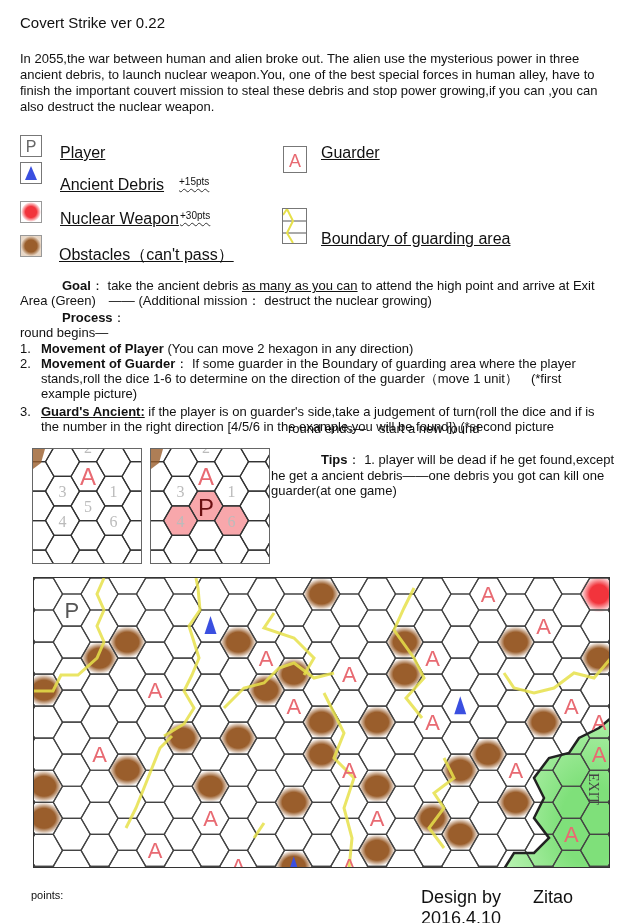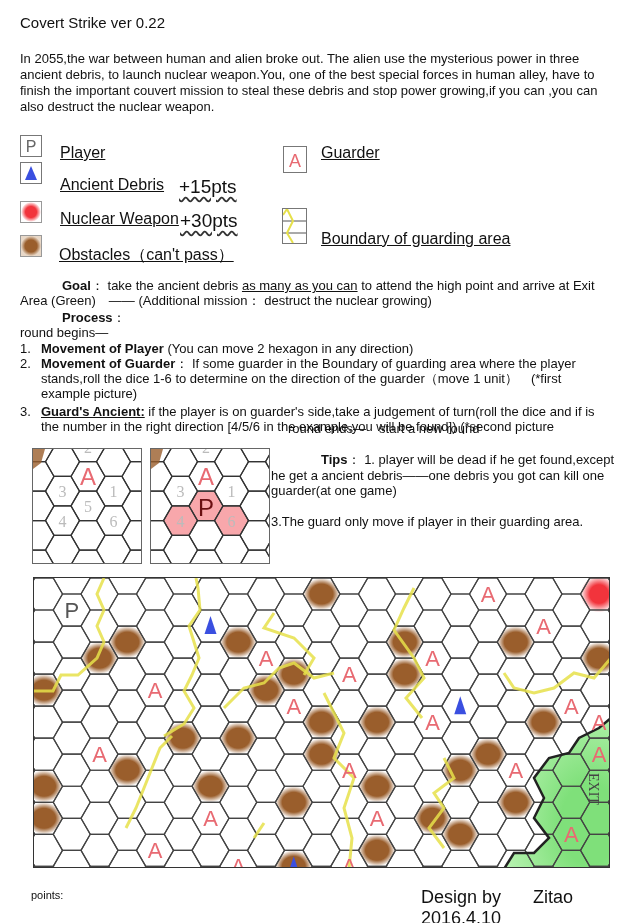--- a/index.html
+++ b/index.html
@@ -10,7 +10,7 @@
   .intro { left:20px; top:51px; width:590px; font-size:13px; line-height:16px; }
   .legend-icon { position:absolute; width:22px; height:22px; border:1px solid #777; background:#fff; box-sizing:border-box; }
   .legend-label { position:absolute; font-size:16px;text-decoration:underline; }
-  .pts { position:absolute; font-size:19px; text-decoration:underline wavy #333; text-underline-offset:3px; }
+  .pts { position:absolute; font-size:10px; text-decoration:underline wavy #333; text-underline-offset:3px; }
   .goal { left:20px; top:278px; width:590px; line-height:15px; }
   .b { font-weight:bold; }
   .u { text-decoration:underline; }

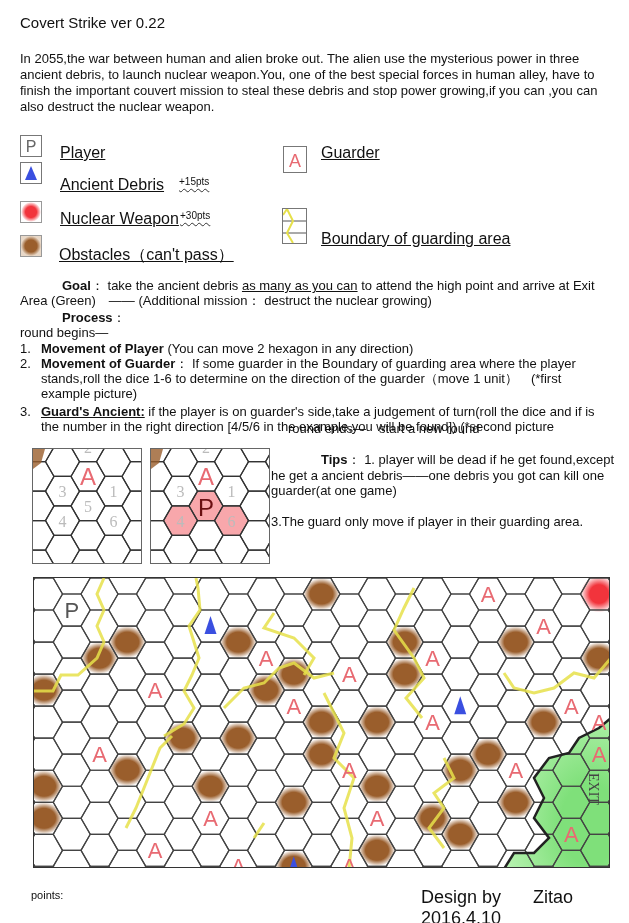--- a/index.html
+++ b/index.html
@@ -115,7 +115,6 @@
   <span style="display:inline-block;width:50px;"></span><span class="b">Tips</span><span>：</span>
   <span>1. player will be dead if he get found,except he get a ancient debris——one debris you got can kill one guarder(at one game)</span><br>
   <br>
-  <span>3.The guard only move if player in their guarding area.</span>
 </div>
 
 <div class="ex" style="left:32px;top:448px;width:108px;height:114px;">

